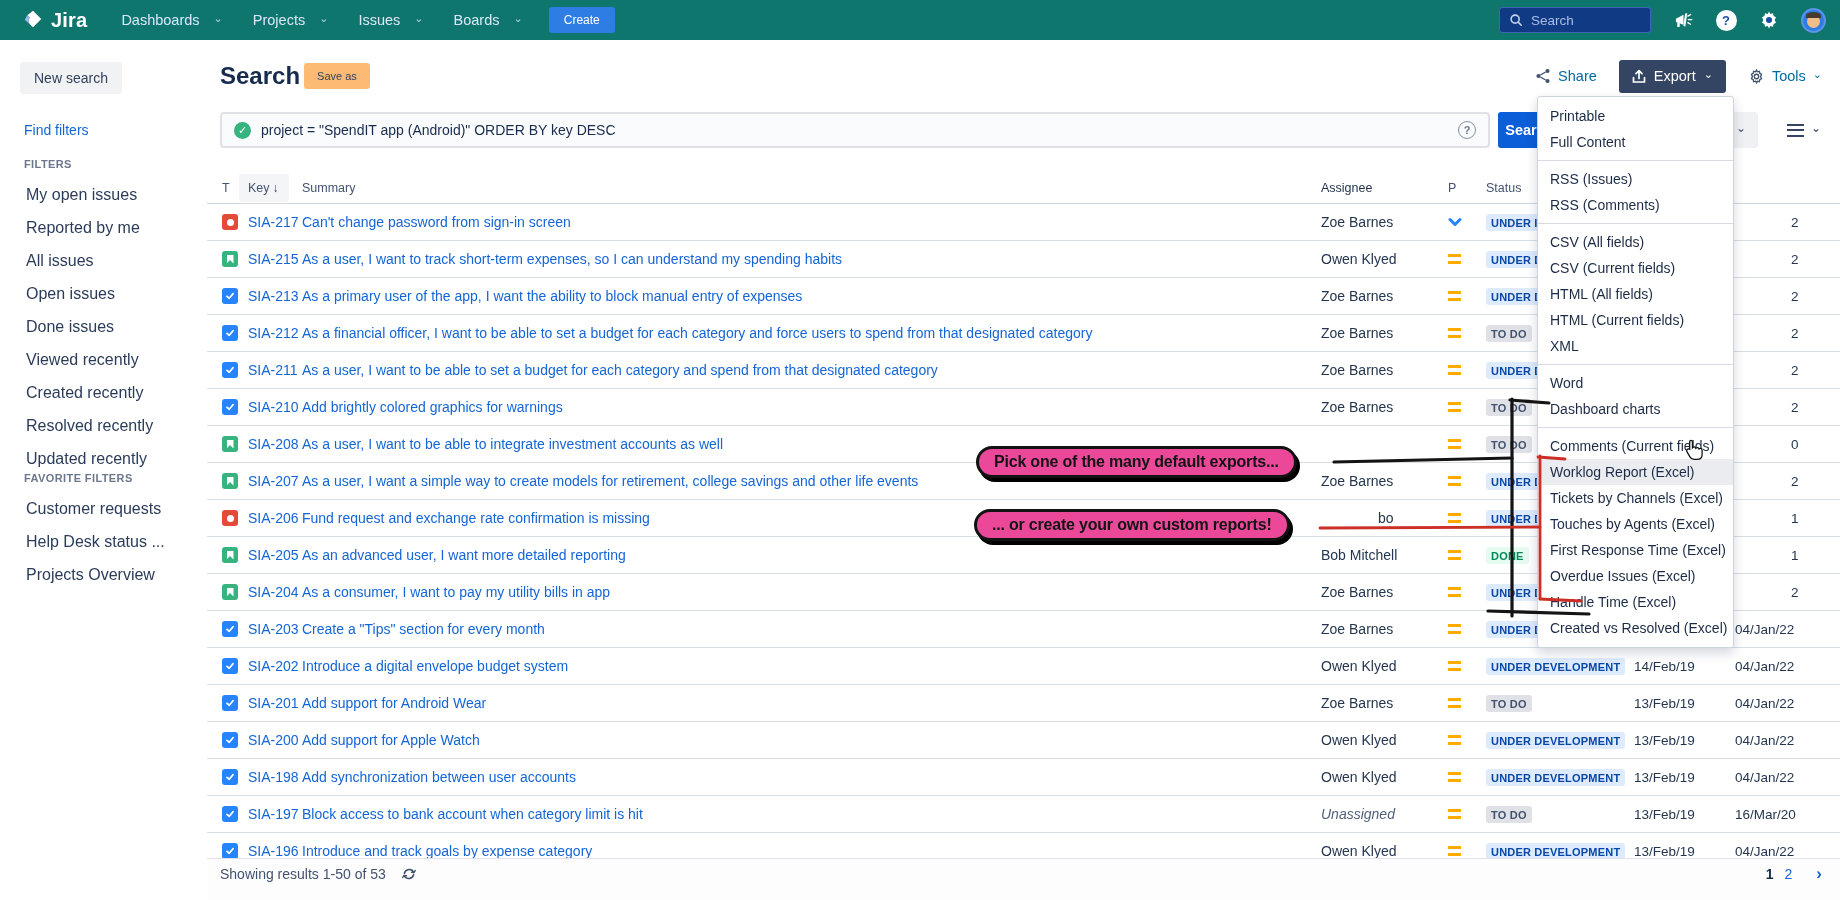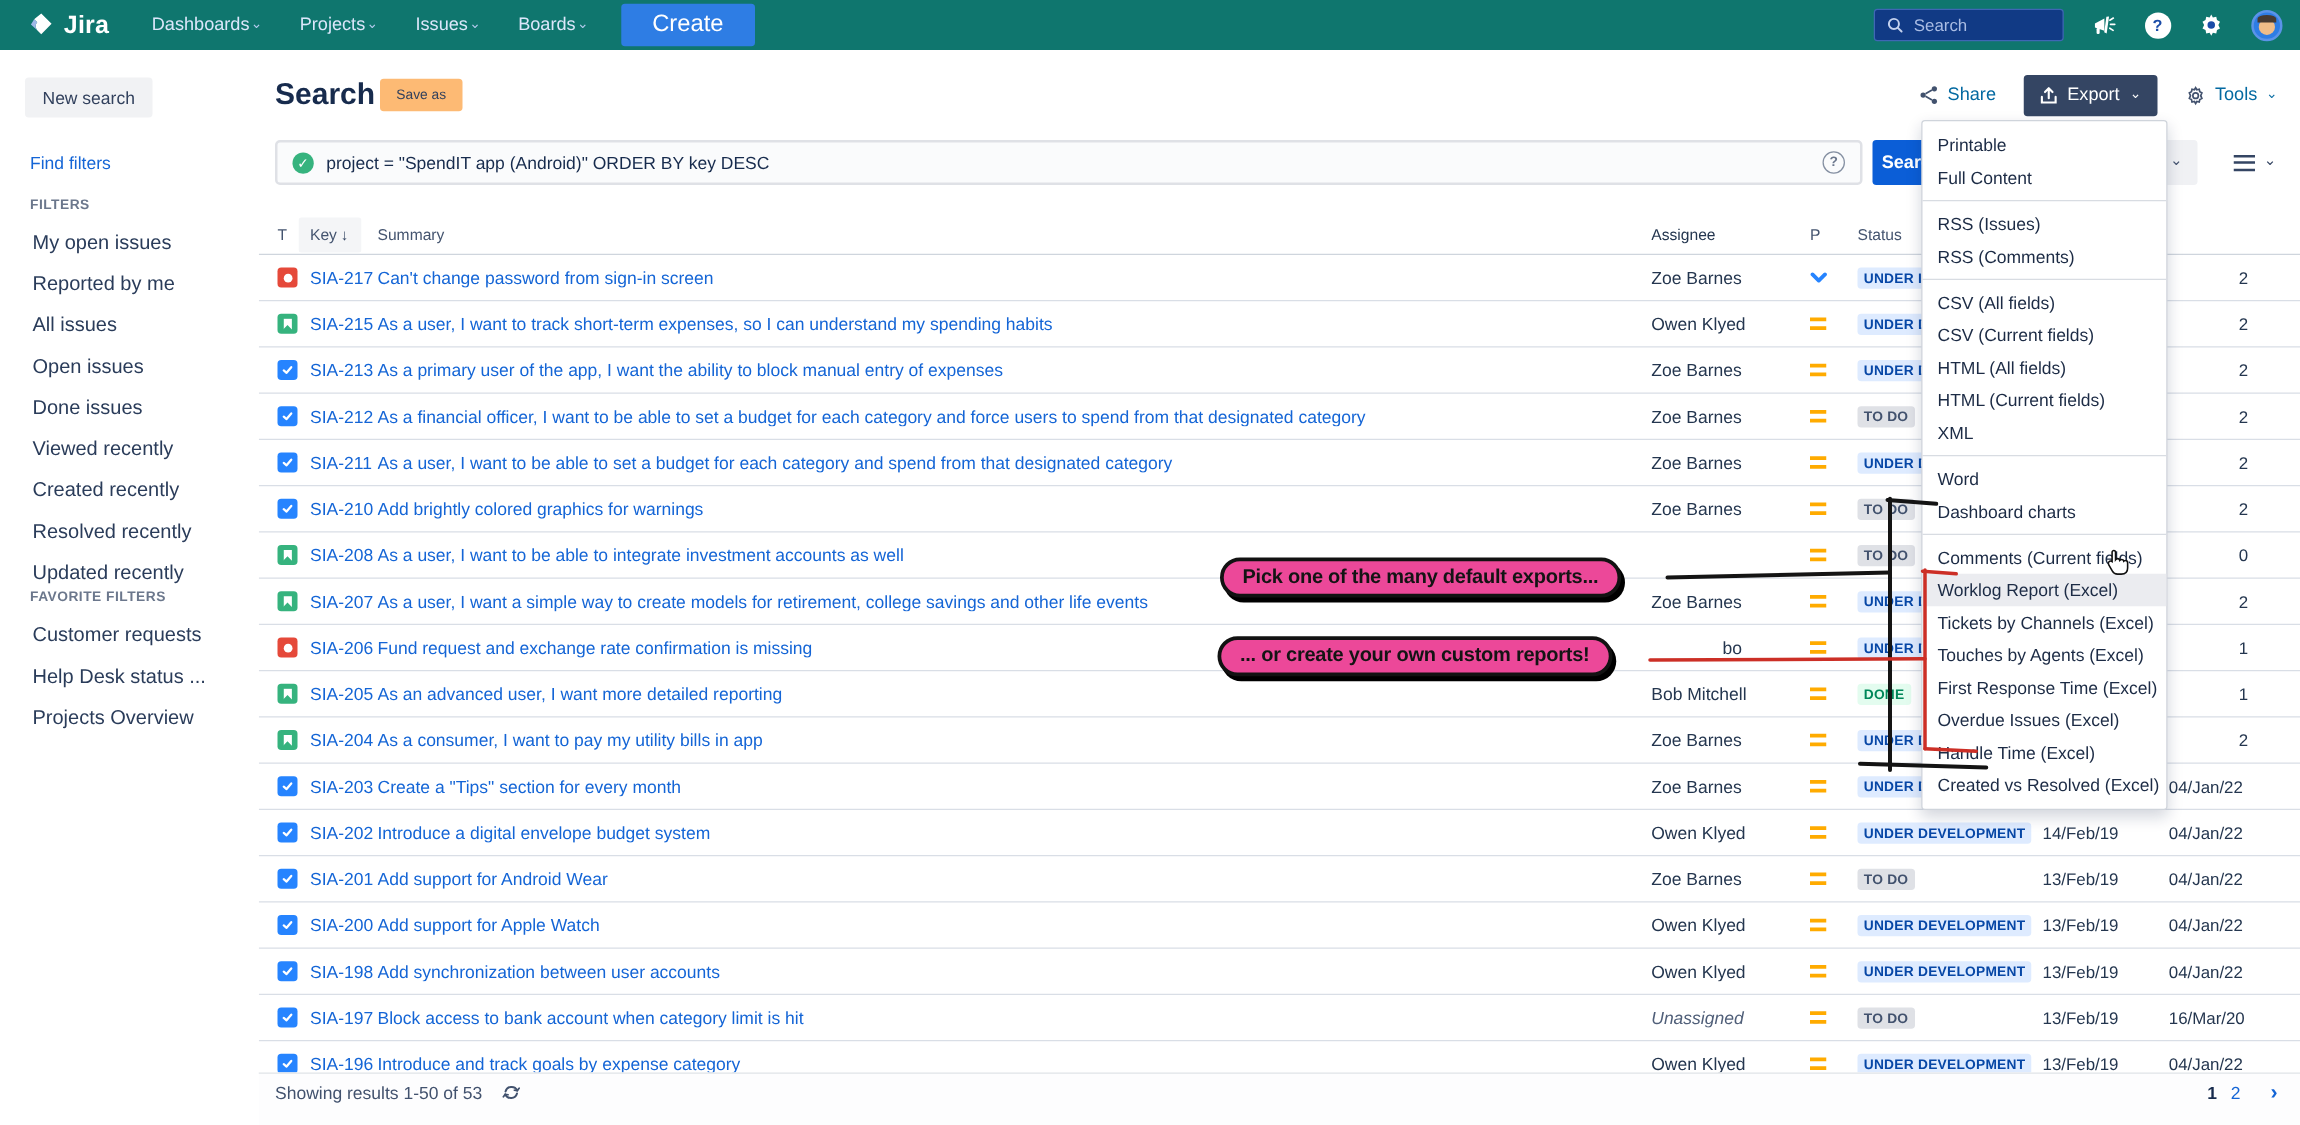--- a/index.html
+++ b/index.html
@@ -13,7 +13,7 @@
   .logo-mark { width:22px; height:22px; }
   .logo-text { color:#fff; font-size:20px; font-weight:bold; letter-spacing:.2px; }
   .nav-menus { display:flex; align-items:center; gap:30px; }
-  .nav-item { color:#dce7fb; font-size:14.5px; cursor:pointer; display:flex; align-items:center; gap:1px; }
+  .nav-item { color:#dce7fb; font-size:14.5px; cursor:pointer; display:flex; align-items:center; gap:14px; }
   .nav-chev { font-size:11px; color:#b9cdf2; transform:translateY(-2px); }
   .create-btn { margin-left:26px; background:#2e7de4; color:#fff; font-size:19px;
     padding:6px 25px; border-radius:3px; border:none; cursor:pointer; }

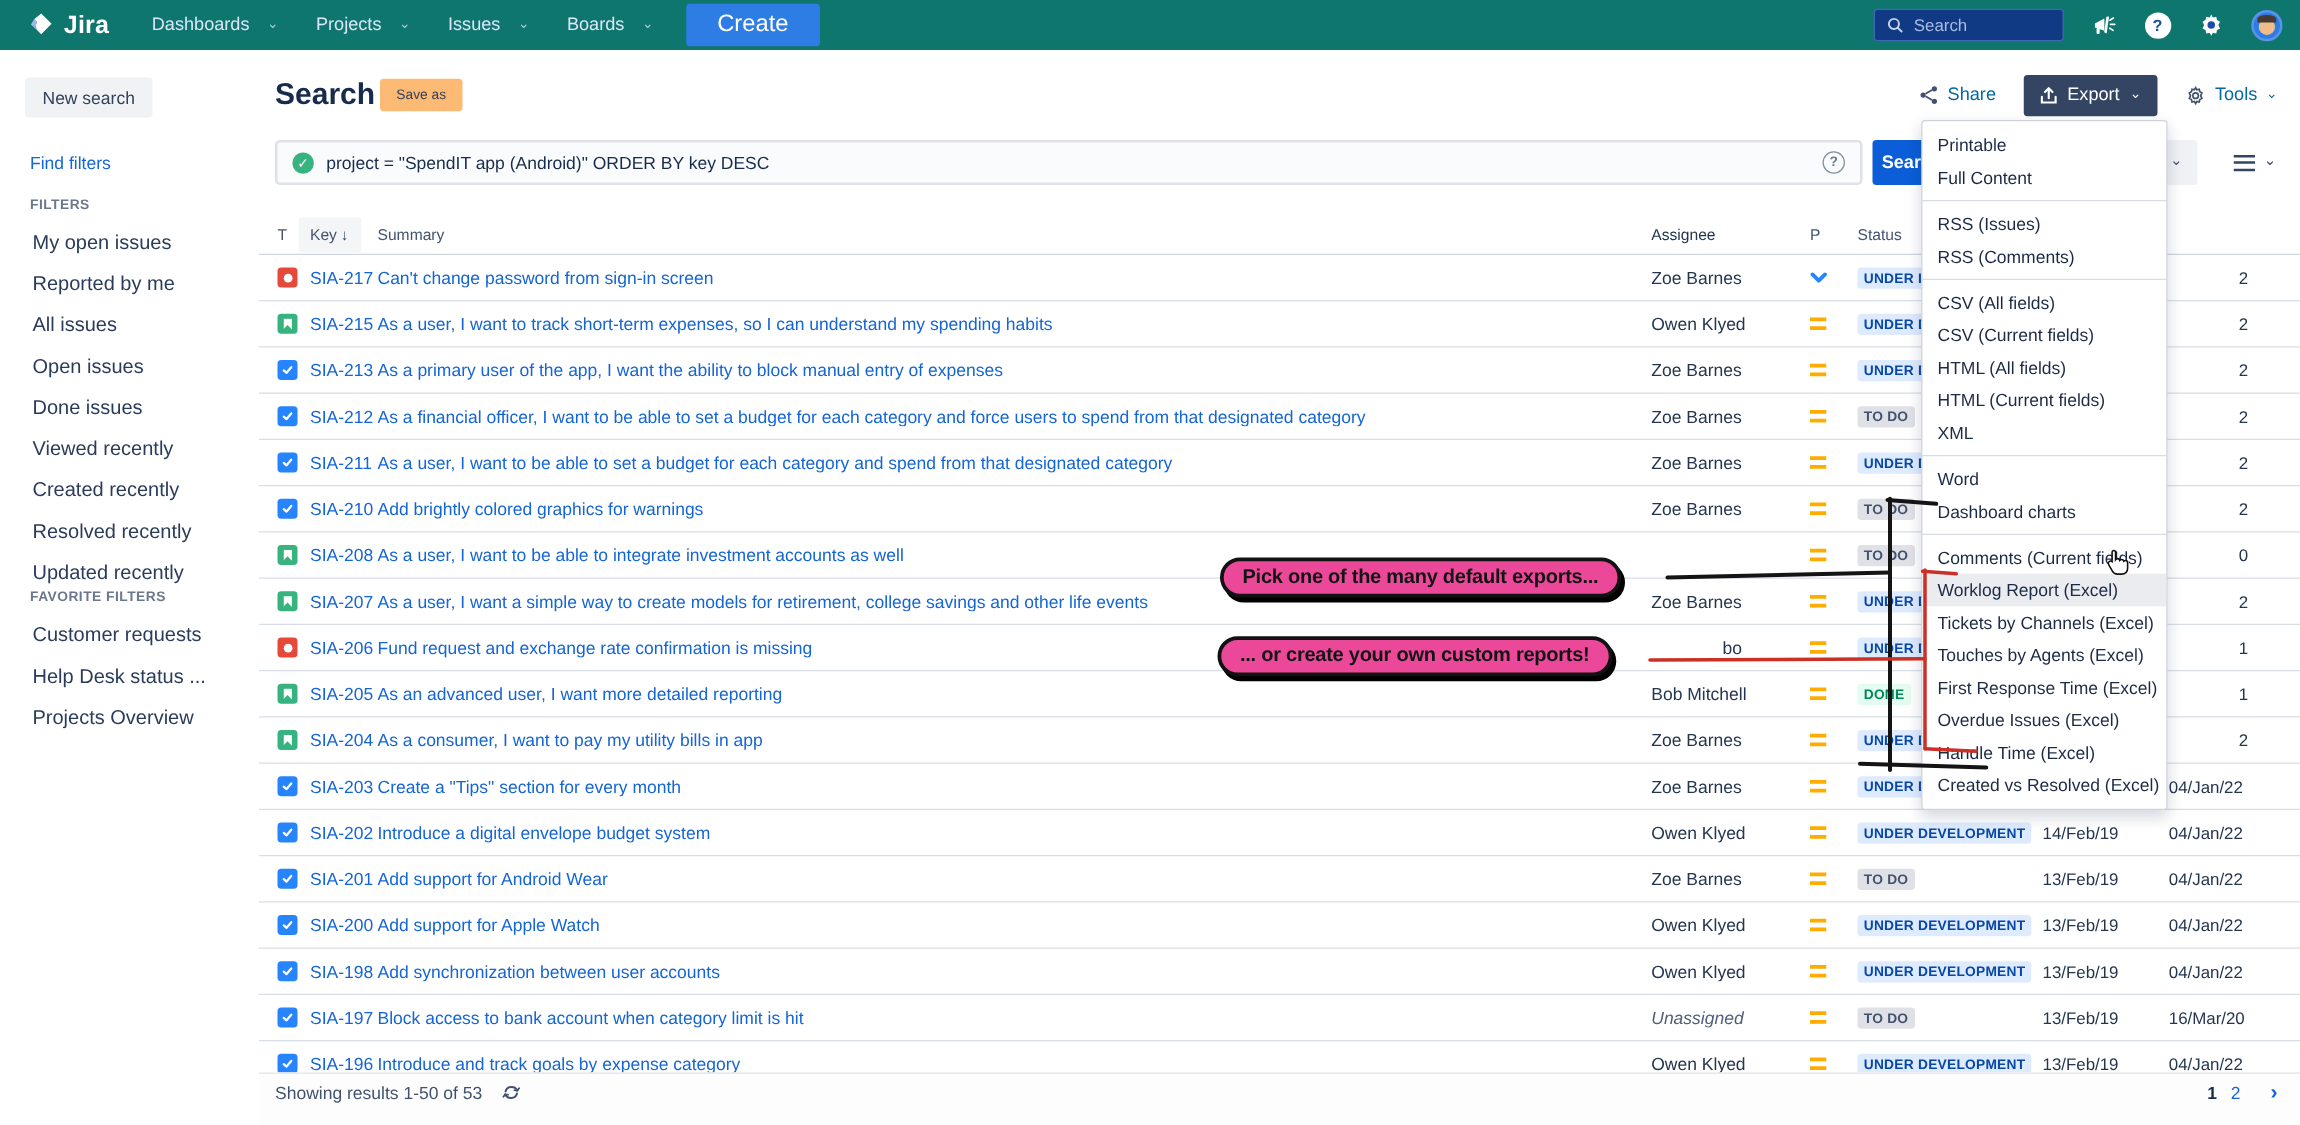--- a/index.html
+++ b/index.html
@@ -15,8 +15,8 @@
   .nav-menus { display:flex; align-items:center; gap:30px; }
   .nav-item { color:#dce7fb; font-size:14.5px; cursor:pointer; display:flex; align-items:center; gap:14px; }
   .nav-chev { font-size:11px; color:#b9cdf2; transform:translateY(-2px); }
-  .create-btn { margin-left:26px; background:#2e7de4; color:#fff; font-size:19px;
-    padding:6px 25px; border-radius:3px; border:none; cursor:pointer; }
+  .create-btn { margin-left:26px; background:#2e7de4; color:#fff; font-size:12px;
+    padding:6px 15px; border-radius:3px; border:none; cursor:pointer; }
   .nav-right { margin-left:auto; display:flex; align-items:center; gap:21px; }
   .nav-search { width:152px; height:26px; background:#113a85; border:1px solid #3f66b5;
     border-radius:3px; display:flex; align-items:center; gap:8px; padding:0 9px; }

